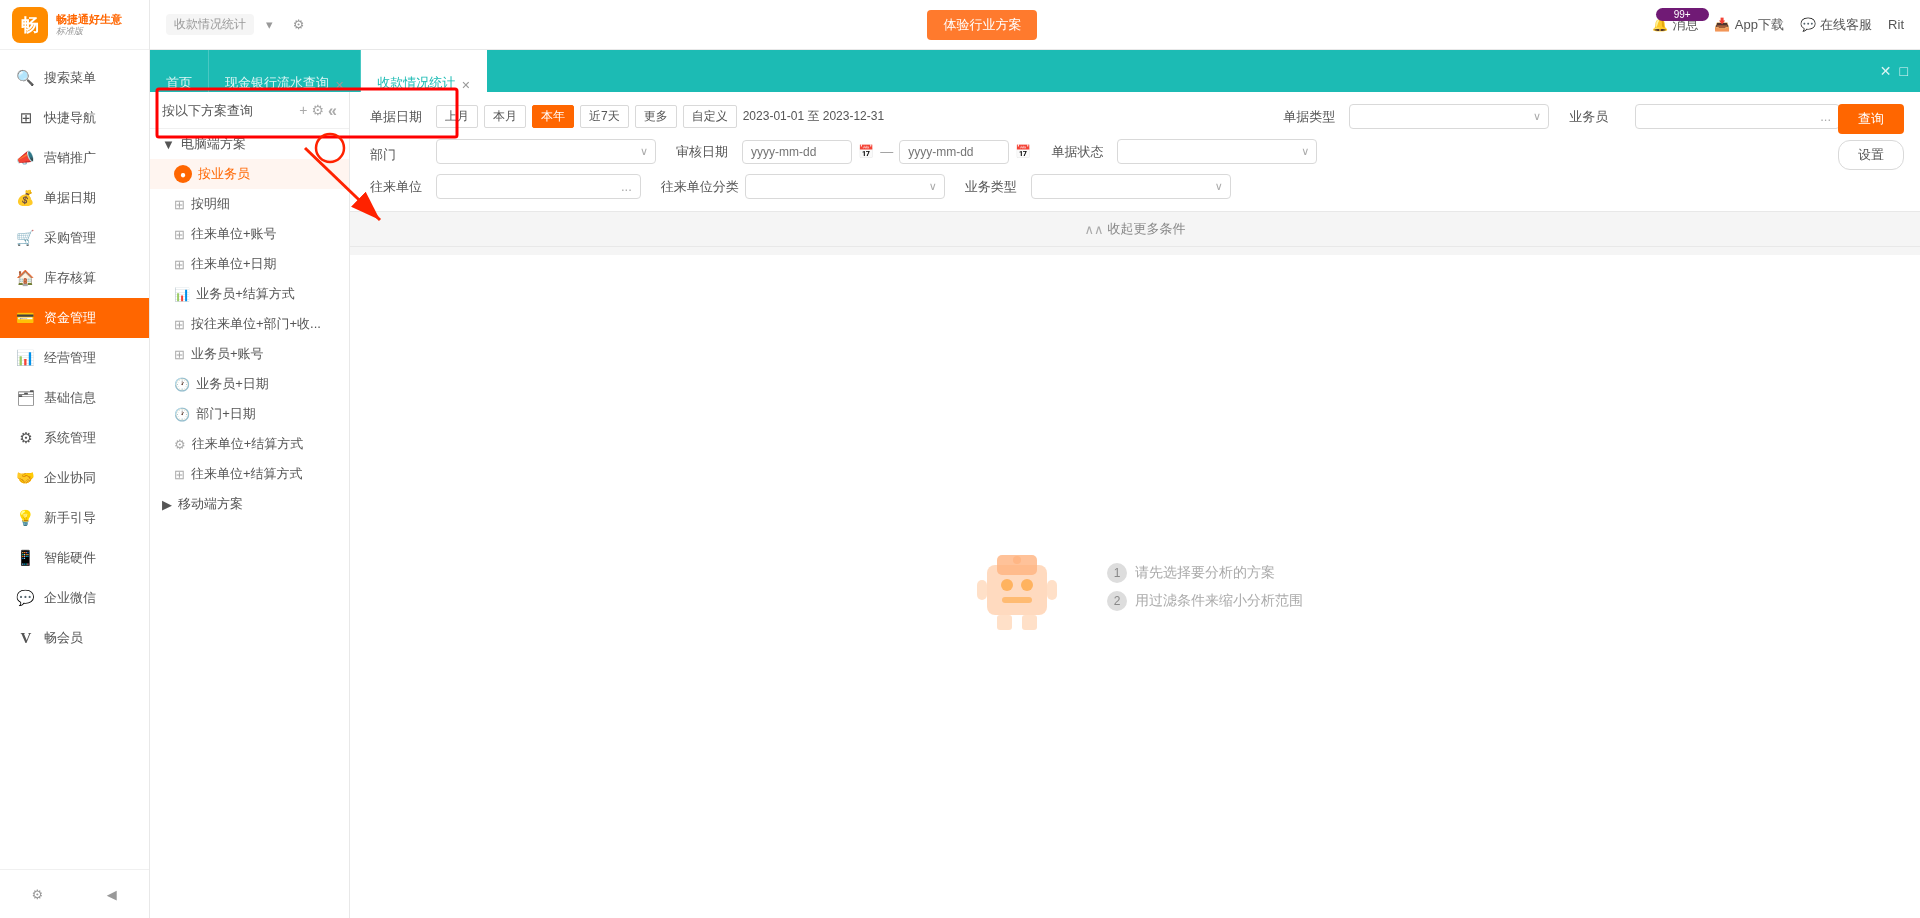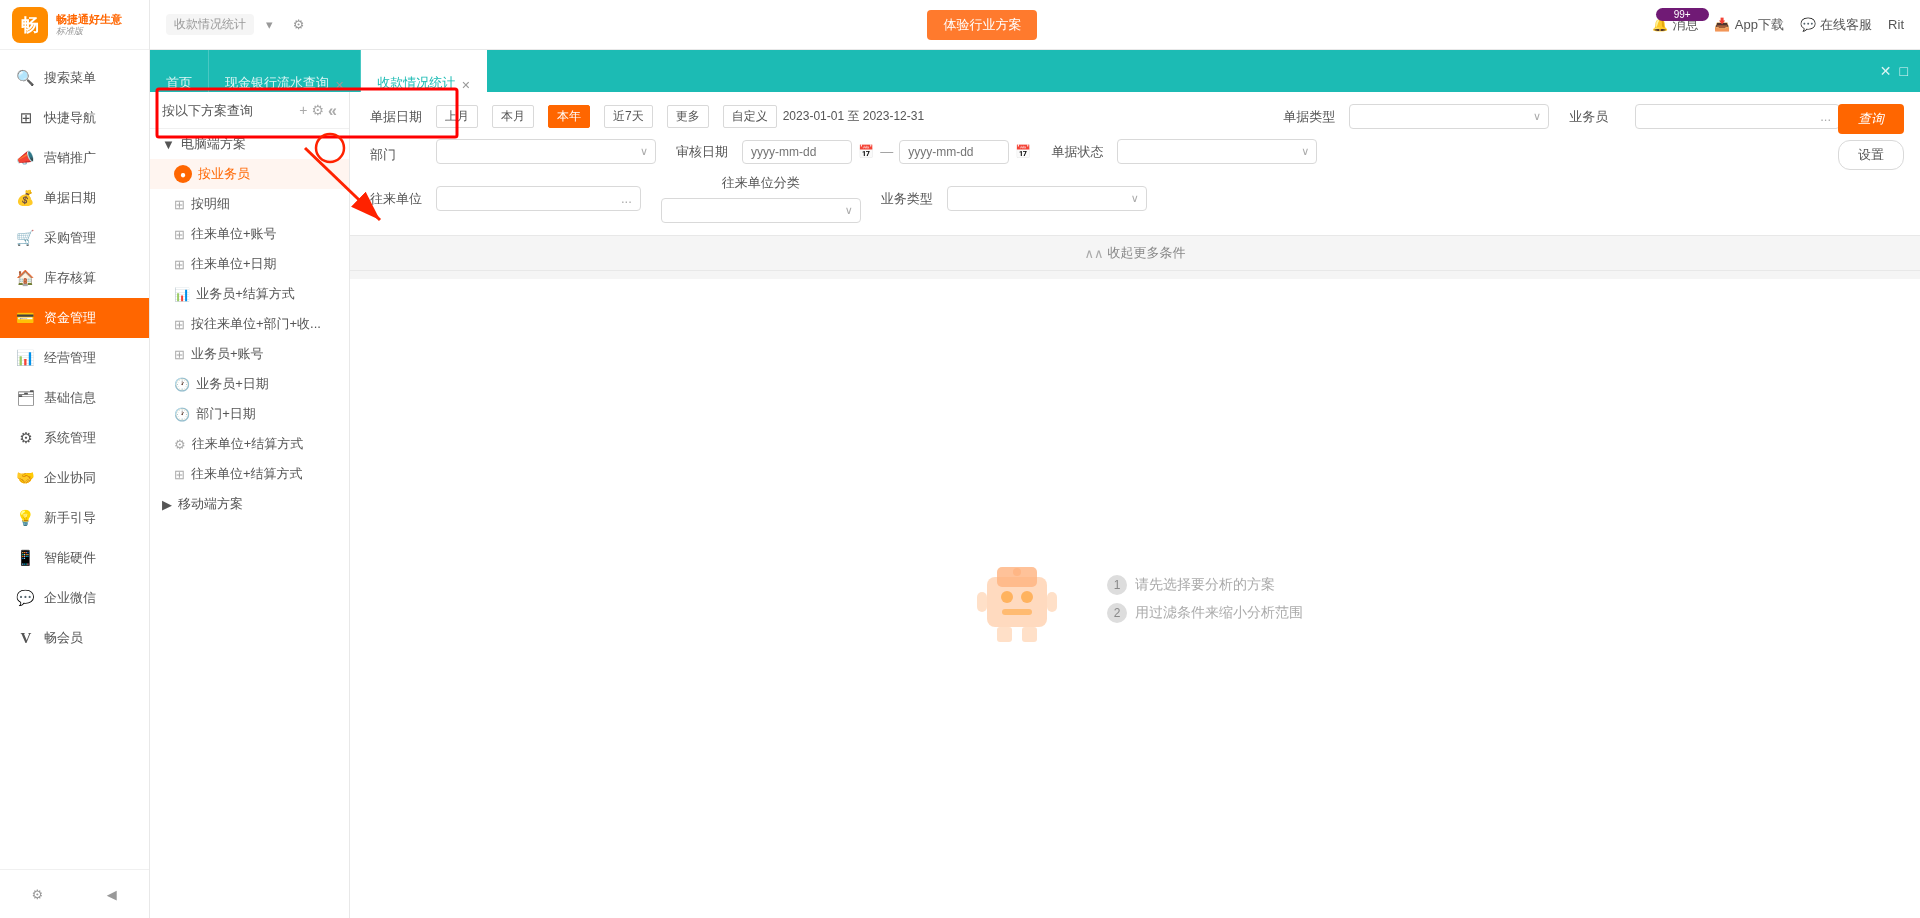--- a/index.html
+++ b/index.html
@@ -73,7 +73,7 @@
     .filter-row { display: flex; align-items: center; gap: 16px; margin-bottom: 10px; }
     .filter-row:last-child { margin-bottom: 0; }
     .filter-label { color: #555; font-size: 13px; white-space: nowrap; min-width: 60px; }
-    .filter-date-group { display: flex; gap: 14px; border-radius: 8px; }
+    .filter-date-group { display: flex; gap: 6px; border-radius: 8px; }
     .date-btn { padding: 2px 8px; border-radius: 2px; border: 1px solid #d9d9d9; background: #fff; color: #555; font-size: 12px; cursor: pointer; }
     .date-btn.active { background: #f60; color: white; border-color: #f60; }
     .date-range { display: flex; align-items: center; gap: 4px; color: #555; font-size: 12px; }

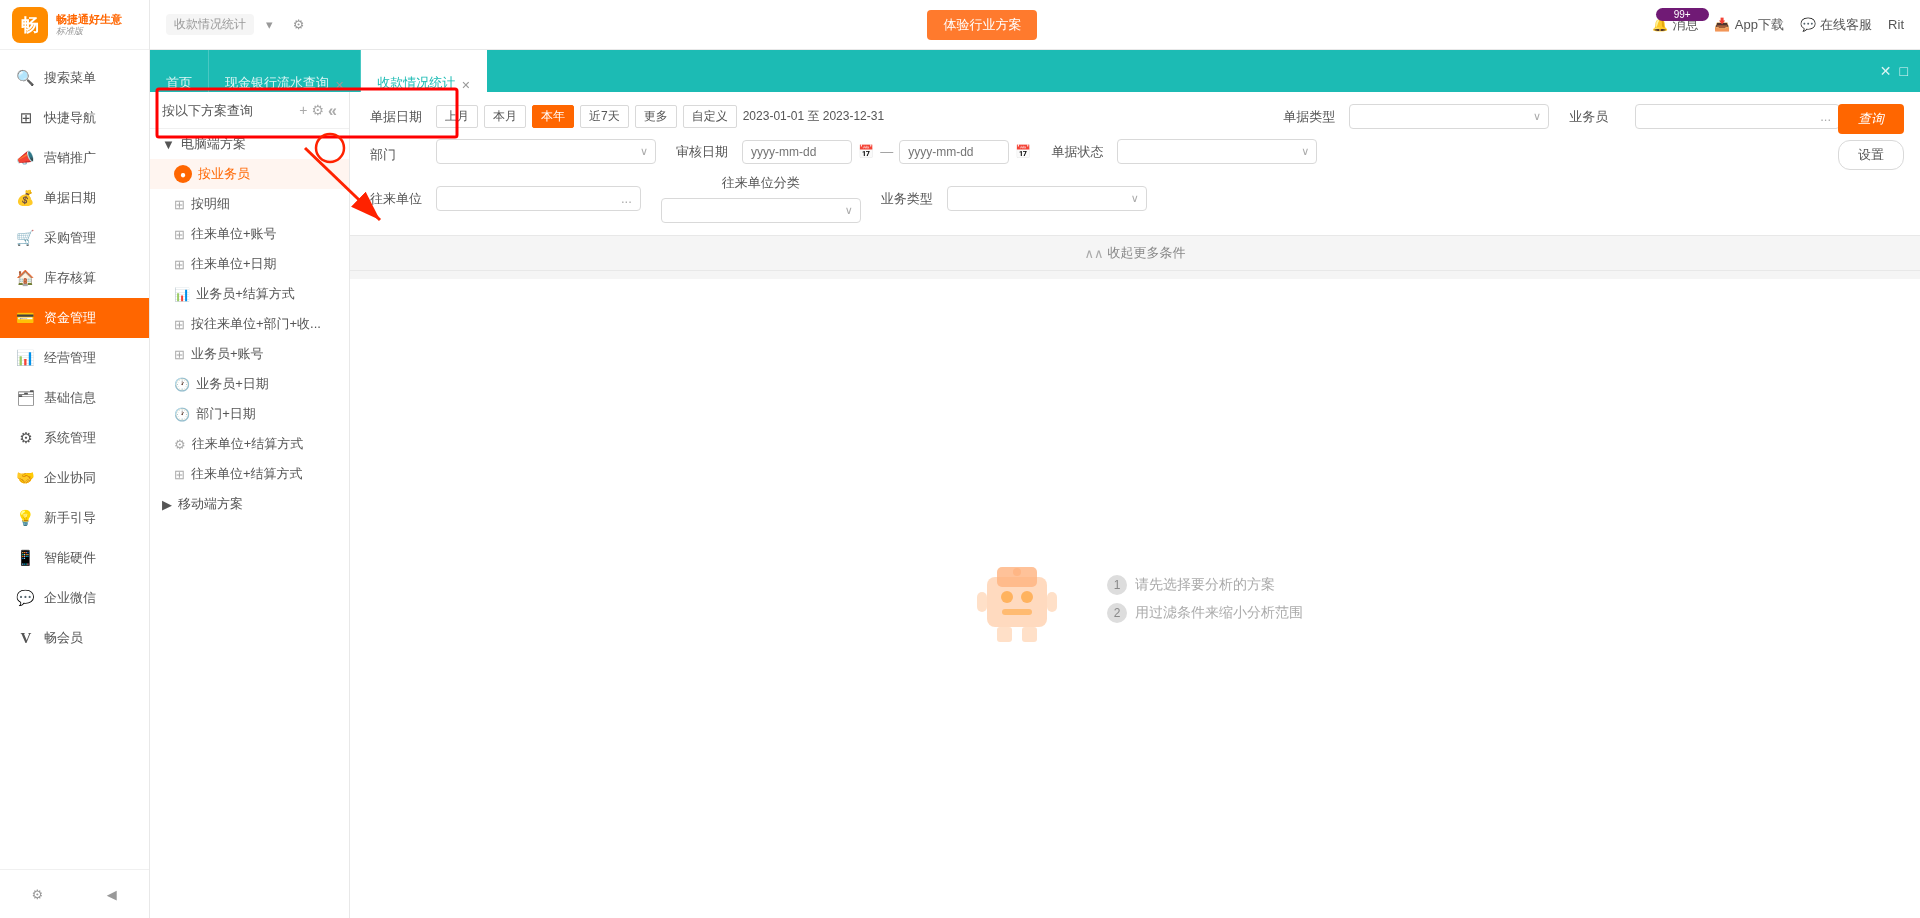--- a/index.html
+++ b/index.html
@@ -88,7 +88,7 @@
     .collapse-btn { display: flex; align-items: center; gap: 4px; color: #888; font-size: 13px; }
 
     
-    .query-btn { background: #f60; color: white; border: none; border-radius: 4px; padding: 6px 20px; font-size: 13px; cursor: pointer; font-style: italic; }
+    .query-btn { background: #f60; color: white; border: none; border-radius: 4px; padding: 6px 20px; font-size: 13px; cursor: pointer; }
     .set-btn { background: #fff; color: #555; border: 1px solid #d9d9d9; border-radius: 12px; padding: 5px 16px; font-size: 13px; cursor: pointer; }
 
     

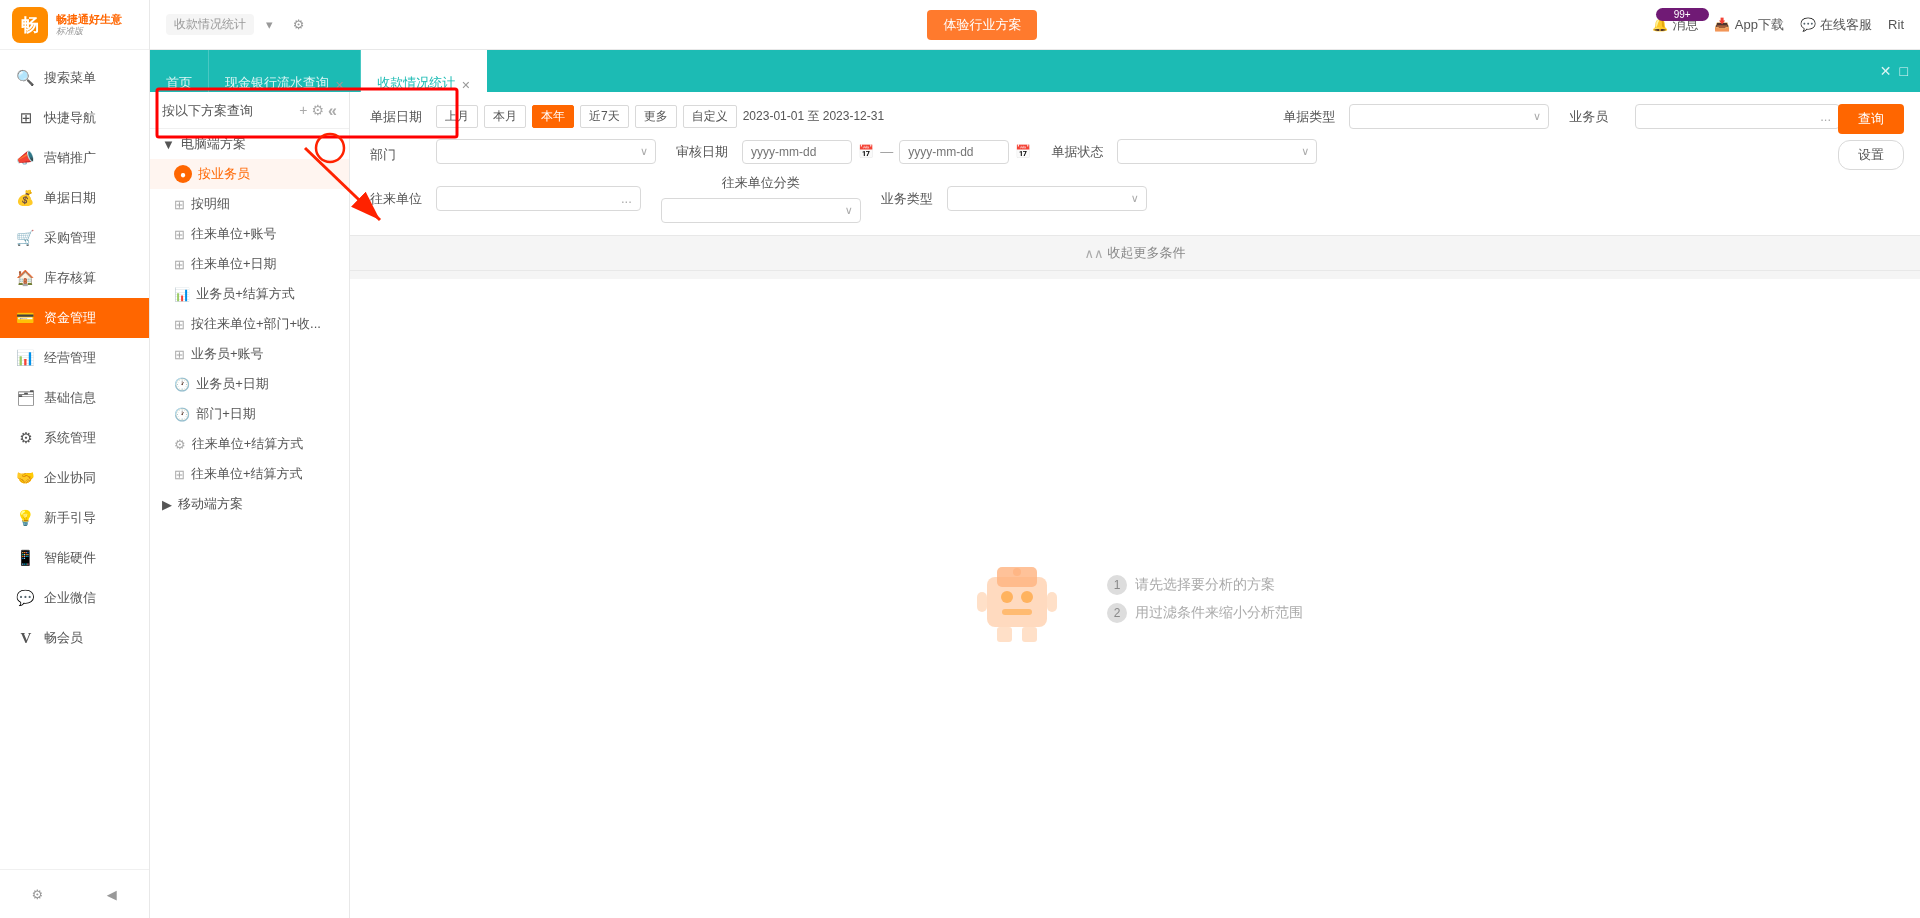--- a/index.html
+++ b/index.html
@@ -366,7 +366,7 @@
                 <span style="color:#aaa;cursor:pointer;">...</span>
               </div>
             </div>
-            <div style="display:flex;align-items:center;gap:6px;flex-direction:column;">
+            <div style="display:flex;align-items:center;gap:6px;">
               <span class="filter-label">往来单位分类</span>
               <div class="select-wrapper">
                 <select class="filter-select" style="width:180px;"></select>

